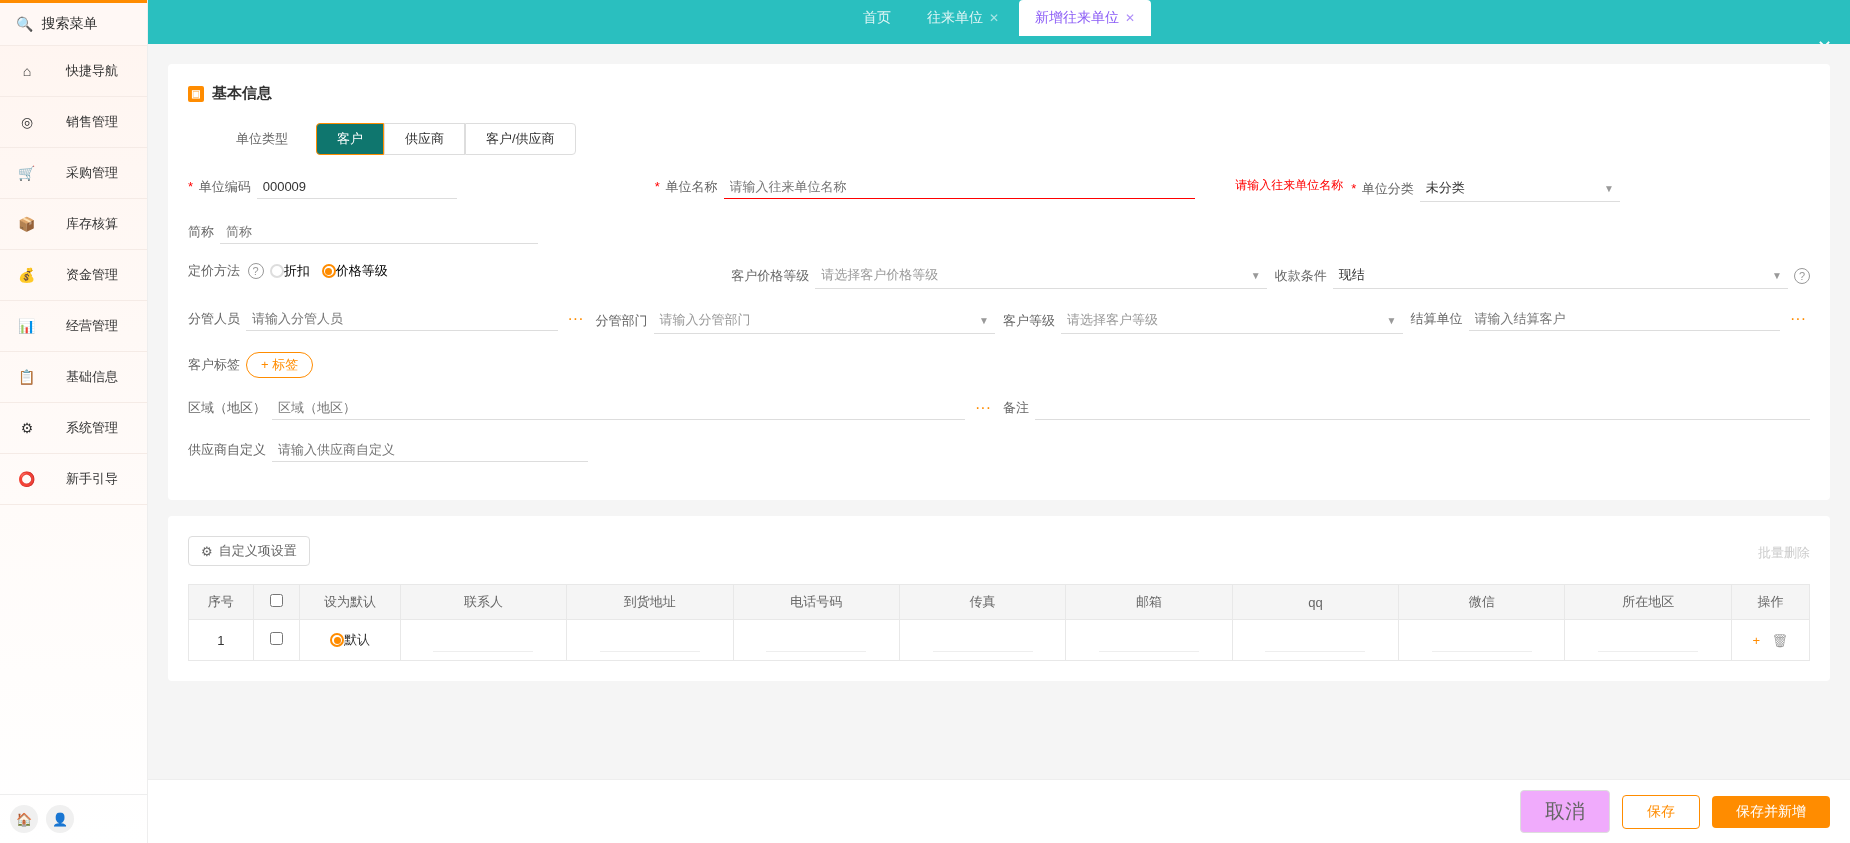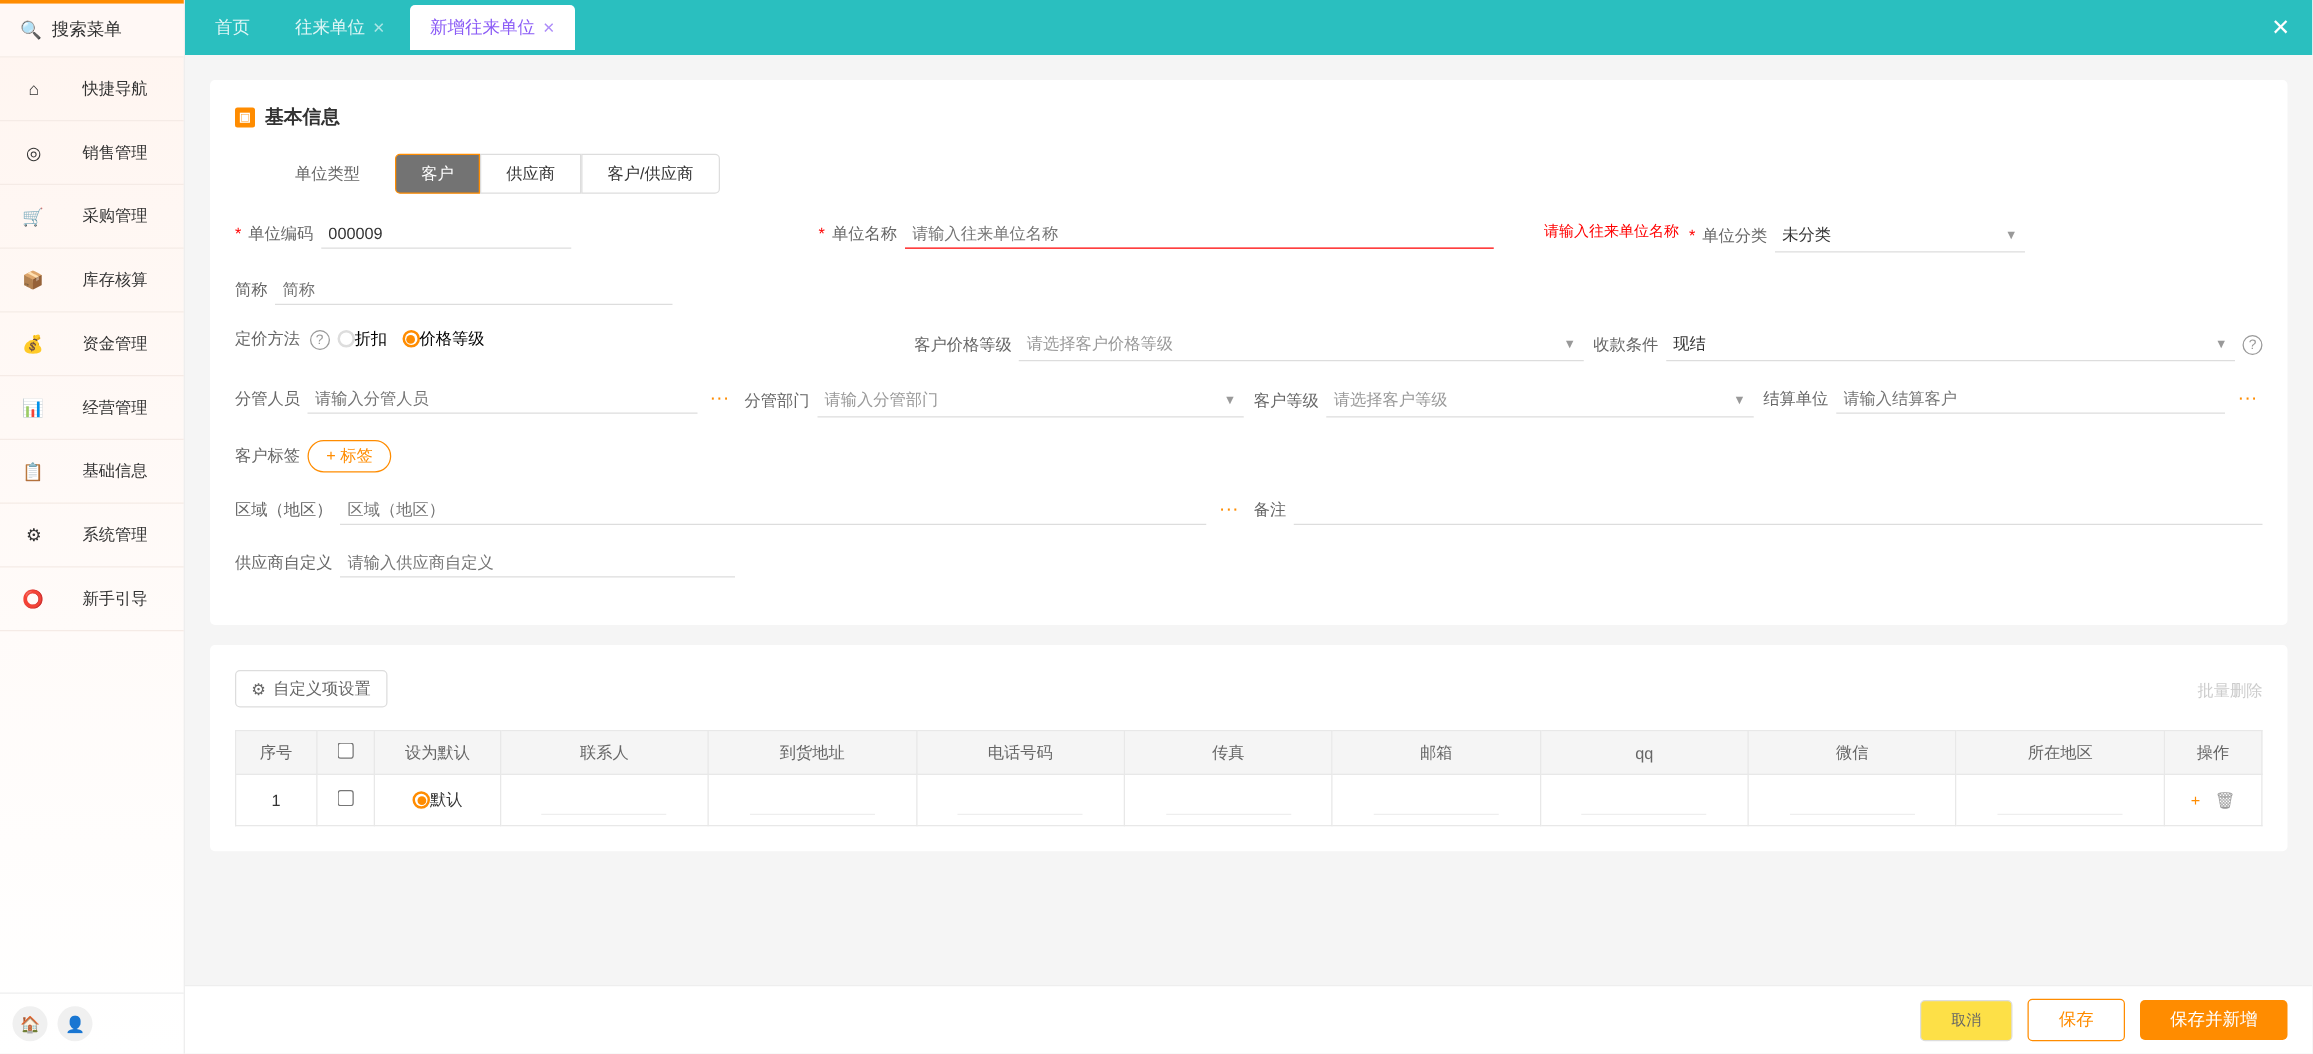--- a/index.html
+++ b/index.html
@@ -47,6 +47,7 @@
       height: 44px;
       padding: 0 8px;
       flex-shrink: 0;
+      flex-direction: column;
     }
     .tab {
       display: flex;

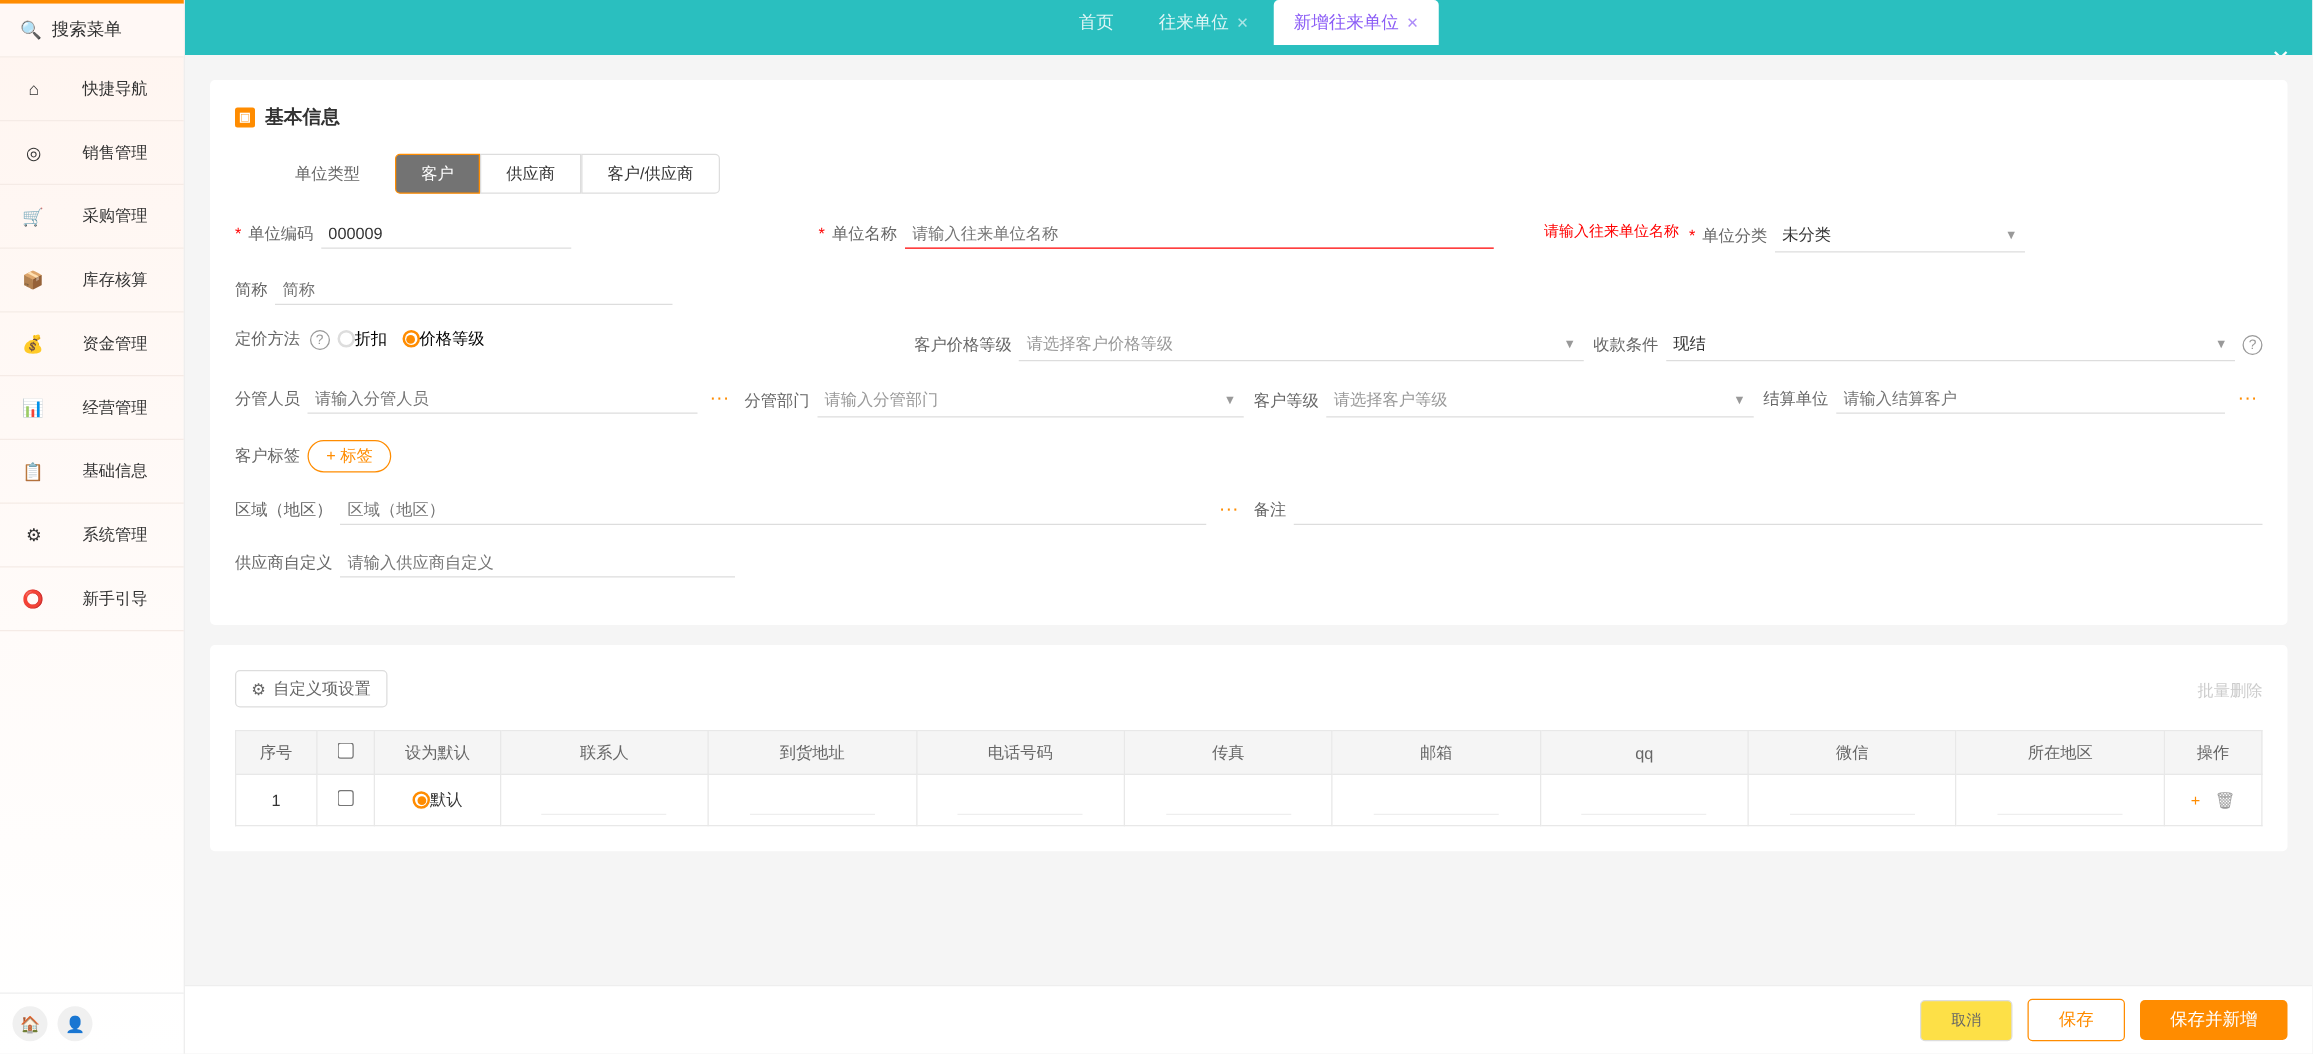--- a/index.html
+++ b/index.html
@@ -119,7 +119,7 @@
     }
     .btn-type:first-child { border-radius: 4px 0 0 4px; }
     .btn-type:last-child { border-radius: 0 4px 4px 0; }
-    .btn-type.active { background: #737373; color: #fff; border-color: #ff8c00; }
+    .btn-type.active { background: #0f766e; color: #fff; border-color: #ff8c00; }
 
     
     .form-row {

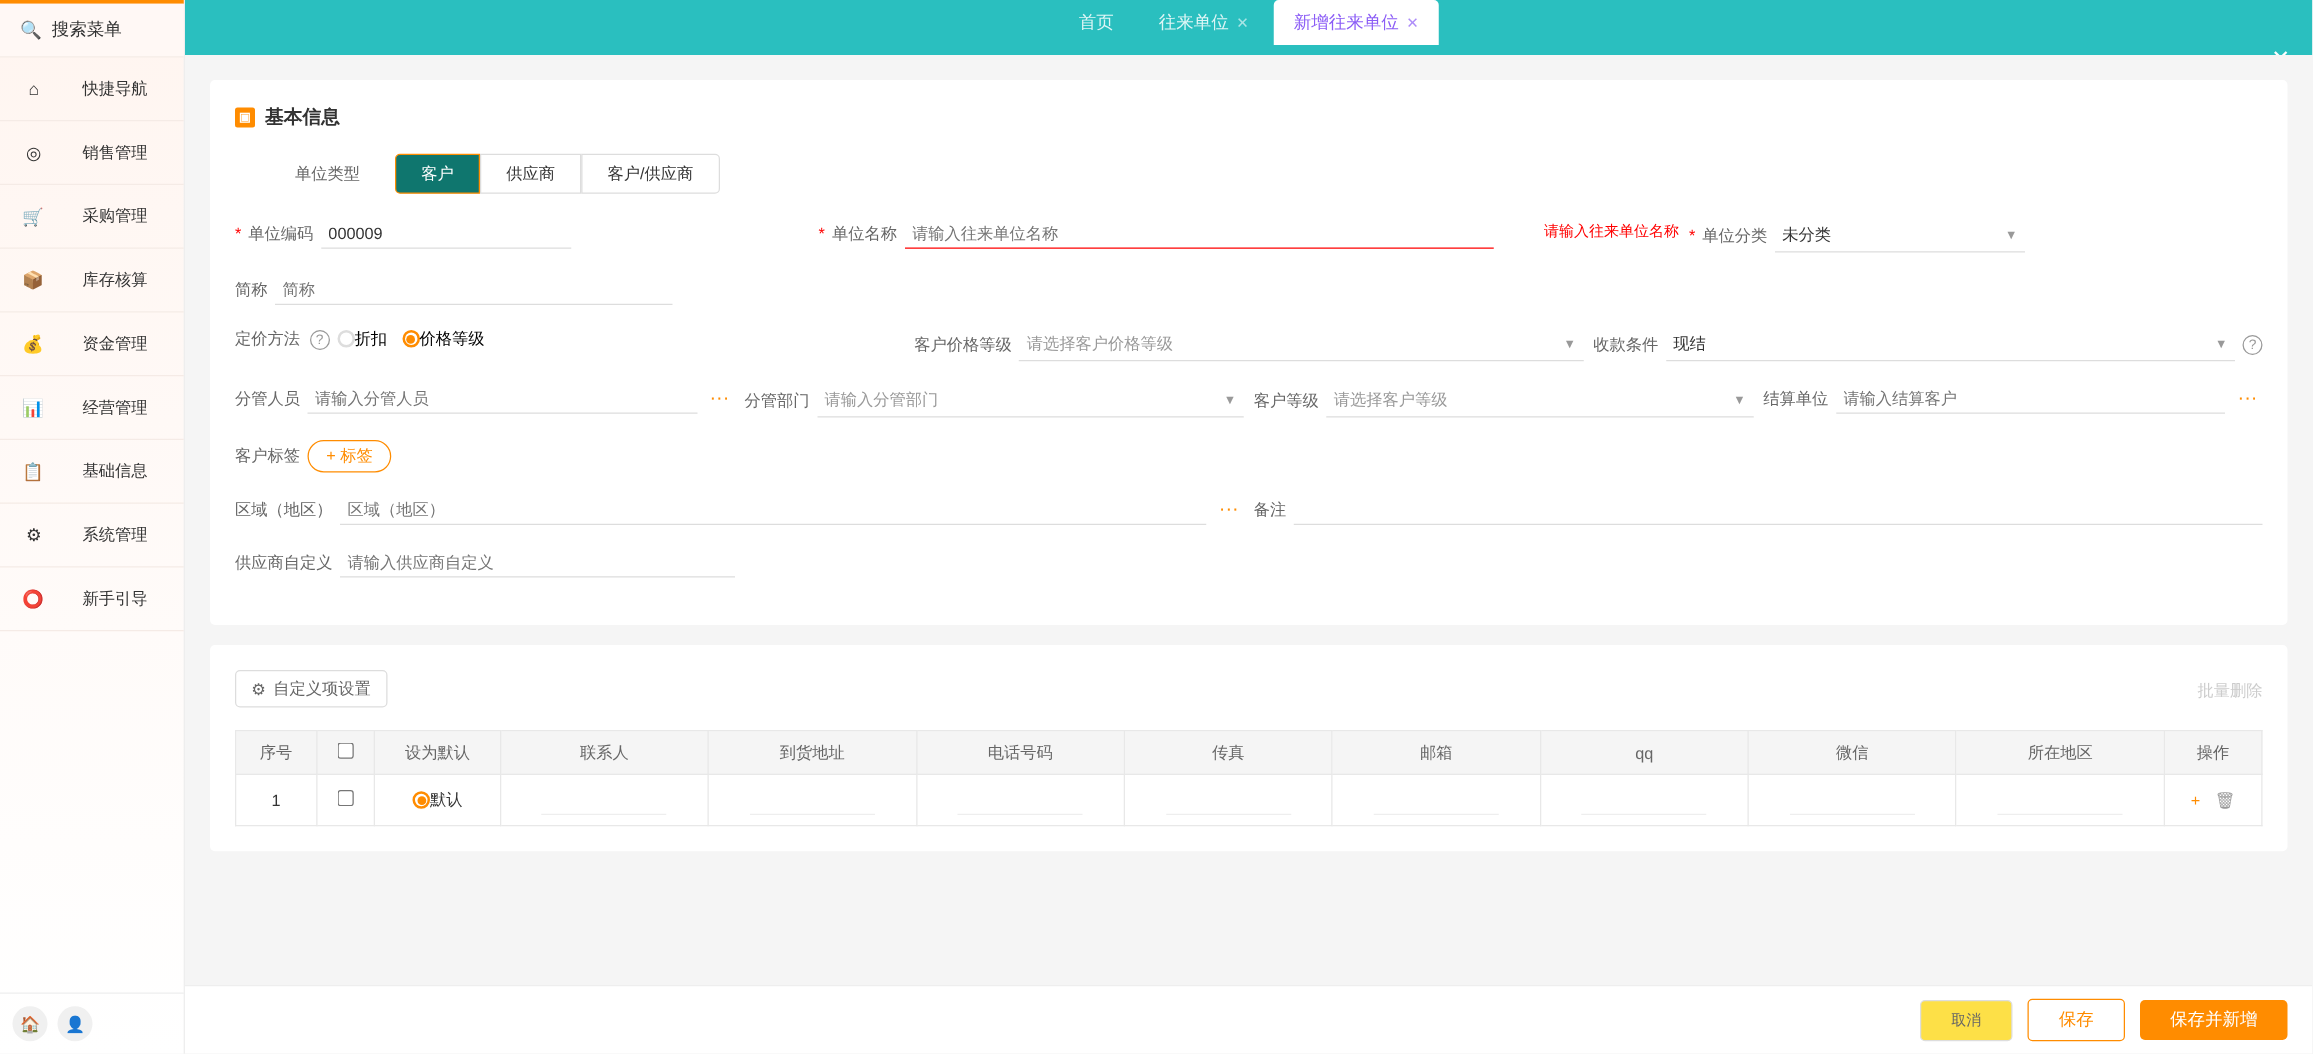--- a/index.html
+++ b/index.html
@@ -253,9 +253,9 @@
       border: 1px solid #ddd;
       border-radius: 4px;
       cursor: pointer;
-      background: #fde047;
+      background: #f0abfc;
       color: #666;
-      font-size: 12px;
+      font-size: 20px;
     }
     .btn-save {
       padding: 7px 24px;

